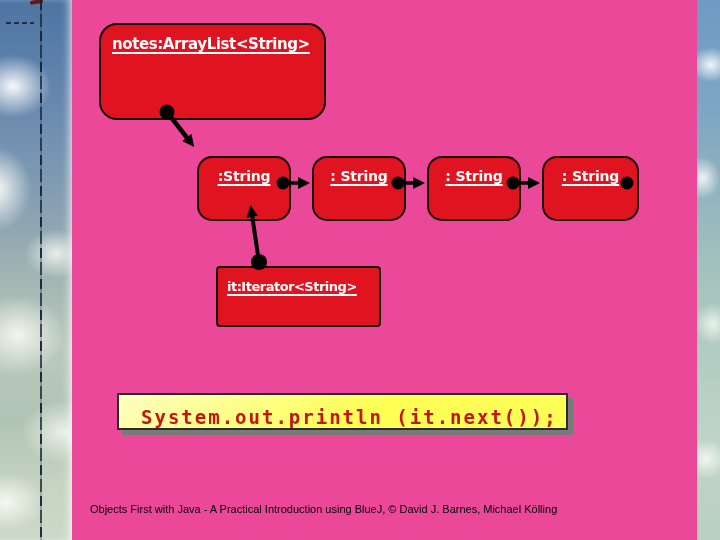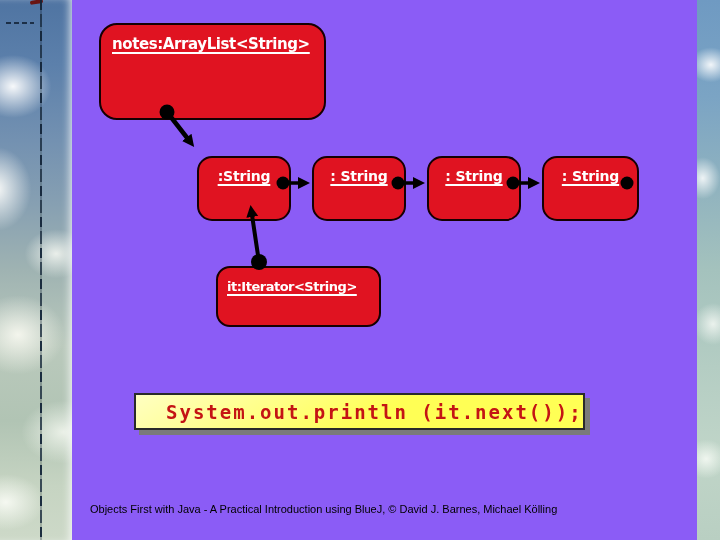--- a/index.html
+++ b/index.html
@@ -4,7 +4,7 @@
 <style>
   html,body { margin:0; padding:0; background:#fff; }
   .canvas {
-    position:relative; width:720px; height:540px; background:#8b5cf6;
+    position:relative; width:720px; height:540px; background:#ec4899;
     overflow:hidden; font-family:"DejaVu Sans", sans-serif;
   }
 

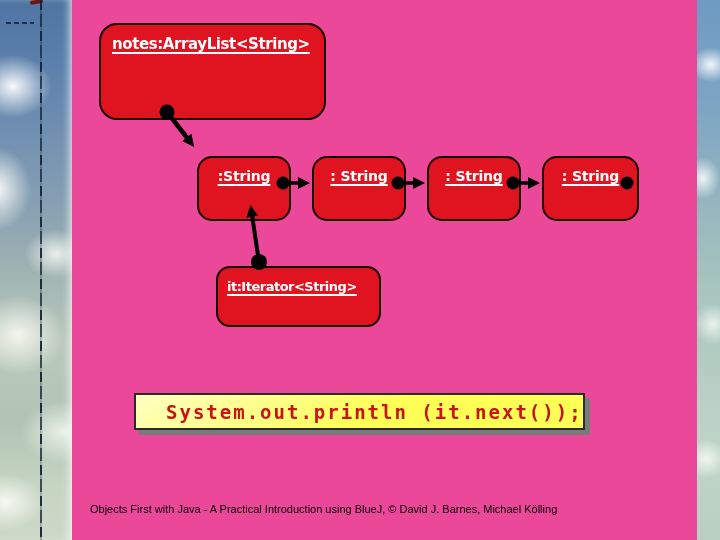--- a/index.html
+++ b/index.html
@@ -64,7 +64,7 @@
   .s1 { left:312px; width:94px; }
   .s2 { left:427px; width:94px; }
   .s3 { left:542px; width:97px; }
-  .iterator { left:216px; top:266px; width:165px; height:61px; border-radius:14px; padding:8px 0 0 9px; }
+  .iterator { left:216px; top:266px; width:165px; height:61px; border-radius:4px; padding:8px 0 0 9px; }
   .iterator .obj-label { font-size:13px; letter-spacing:-0.5px; }
 
   

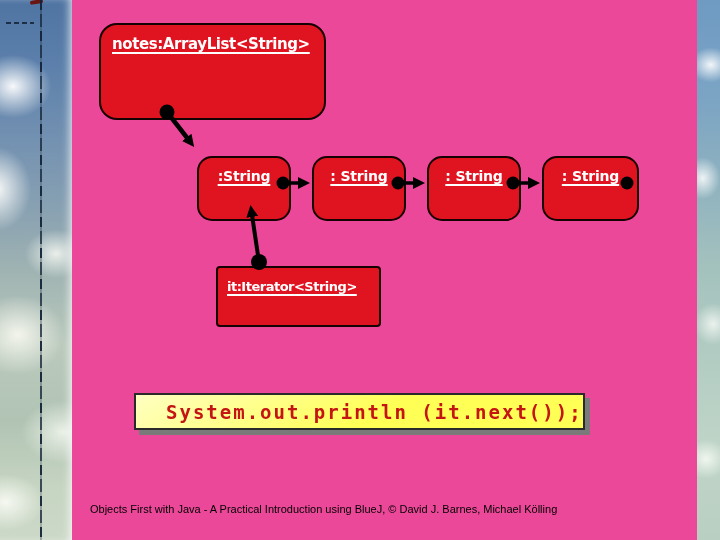--- a/index.html
+++ b/index.html
@@ -72,11 +72,11 @@
 
   
   .code-box {
-    position:absolute; left:134px; top:393px; width:451px; height:37px; box-sizing:border-box;
+    position:absolute; left:117px; top:393px; width:451px; height:37px; box-sizing:border-box;
     border:2px solid var(--code-border, #2a2a2a);
     background: linear-gradient(150deg, var(--code-bg-light, #ffffc2) 0%, var(--code-bg, #ffff55) 55%);
     box-shadow: 5px 5px 0 var(--code-shadow, #7a7a7a);
-    display:flex; align-items:center; padding-left:30px;
+    display:flex; align-items:flex-end; padding-left:22px;
   }
   .code-text {
     font-family:"DejaVu Sans Mono", monospace; font-weight:bold;

